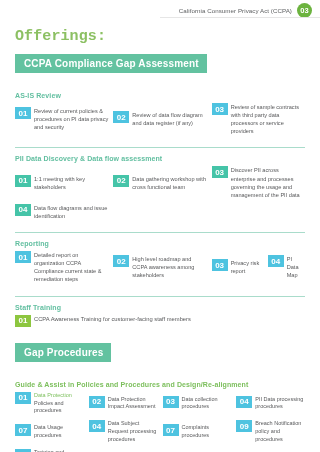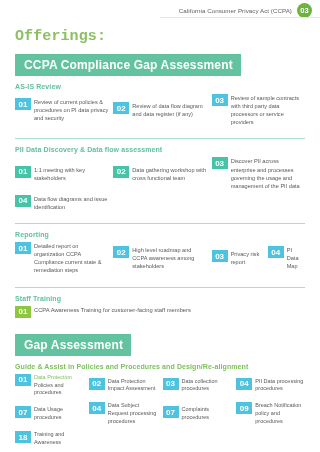--- a/index.html
+++ b/index.html
@@ -65,10 +65,10 @@
 
   
   .banner {
-    margin: 9px 0 0 15px;
+    margin: 9px 0 12px 15px;
     background: #63c2a0;
     color: #ffffff;
-    font-size: 12px;
+    font-size: 10px;
     font-weight: bold;
     padding: 4px 8px 4px 9px;
     display: inline-block;

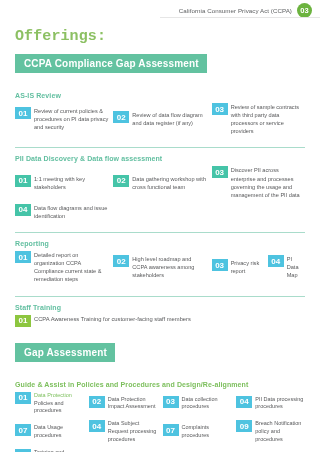--- a/index.html
+++ b/index.html
@@ -239,7 +239,7 @@
 </div>
 
 
-<div class="banner" style="margin-top:11px">Gap Assessment</div>
+<div class="banner" style="margin-top:11px">Gap Procedures</div>
 
 <div class="section-heading alt">Guide &amp; Assist in Policies and Procedures and Design/Re-alignment</div>
 

